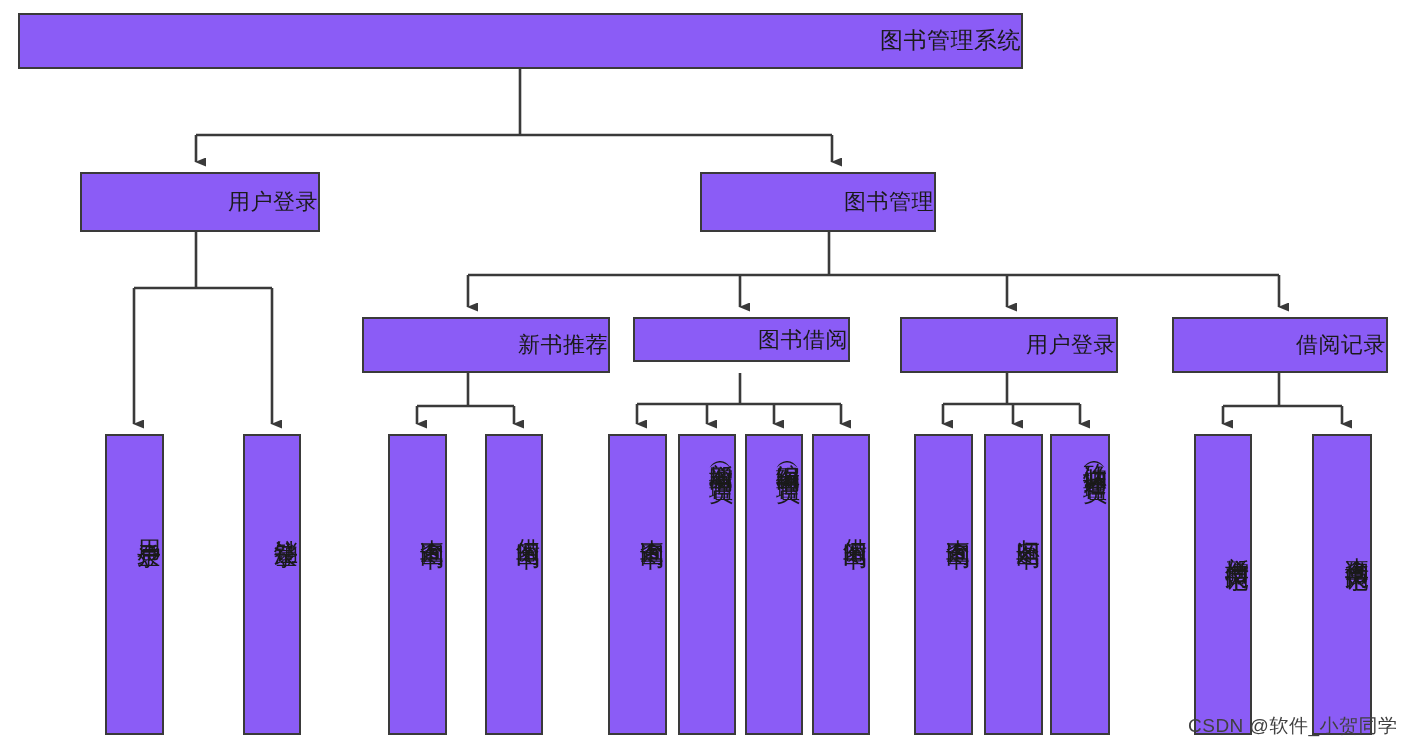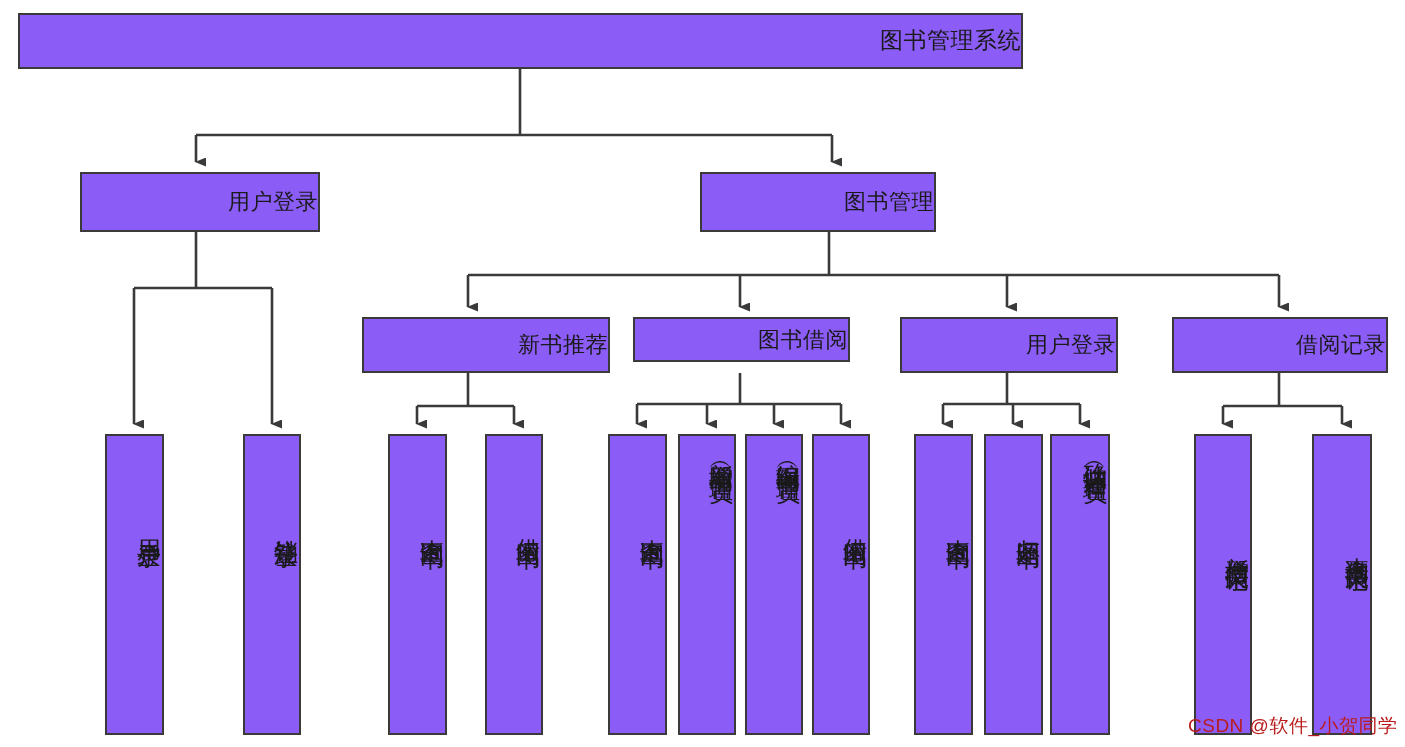--- a/index.html
+++ b/index.html
@@ -66,7 +66,7 @@
   .node.v.low .lbl  { padding-top: 96px; }
   .watermark {
     position: absolute;
-    color: #b91c1c;
+    color: #404040;
     font-size: 19px;
     white-space: nowrap;
     z-index: 3;

